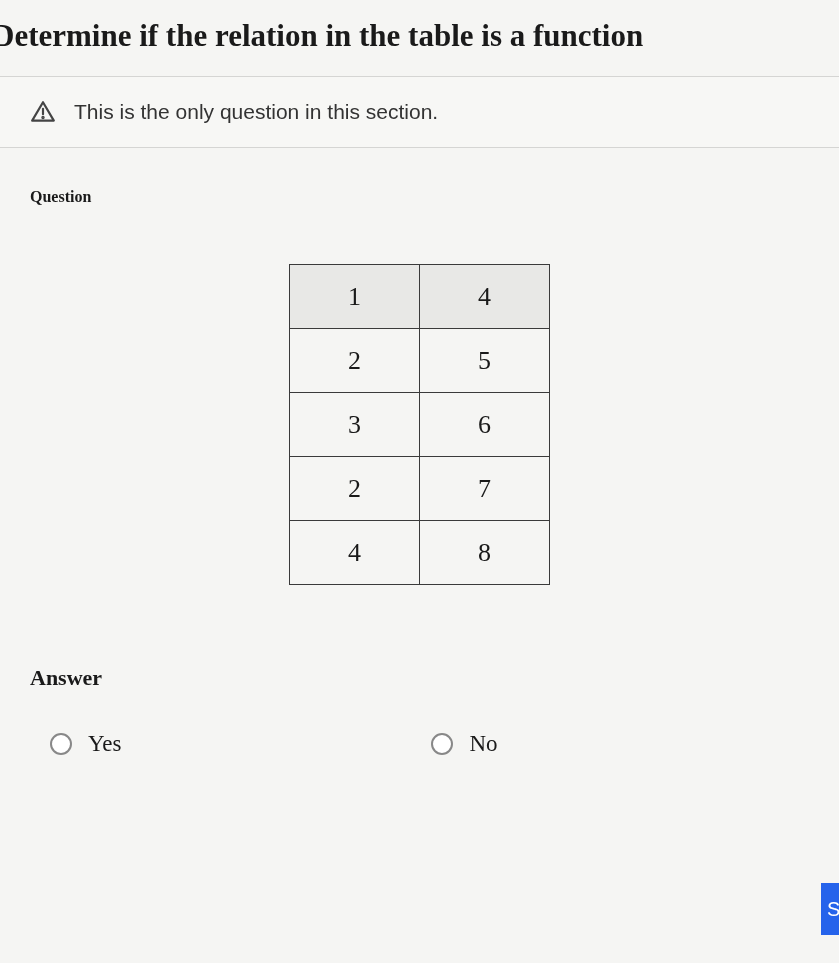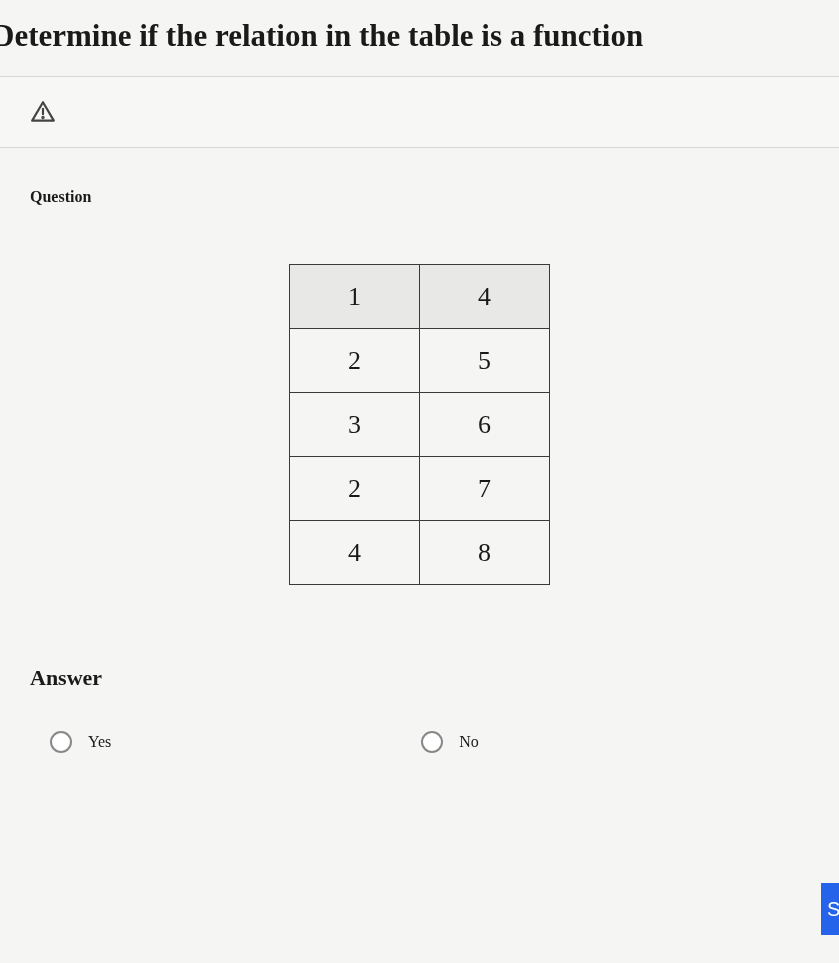--- a/index.html
+++ b/index.html
@@ -124,6 +124,7 @@
       <circle cx="12" cy="17" r="0.6" fill="#444"></circle>
     </svg>
   </span>
+  <span>This is the only question in this section.</span>
 </div>
 
 <div class="content">

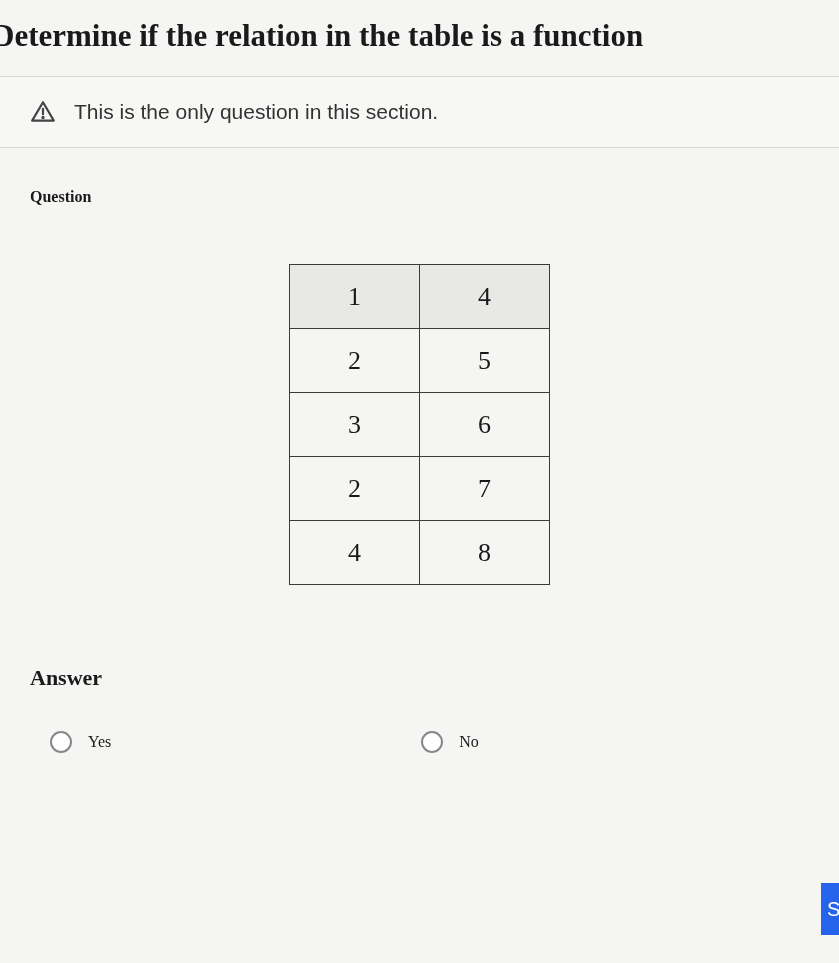--- a/index.html
+++ b/index.html
@@ -82,7 +82,7 @@
       display: flex;
       align-items: center;
       font-family: Georgia, serif;
-      font-size: 16px;
+      font-size: 23px;
       color: #1a1a1a;
       cursor: pointer;
     }

